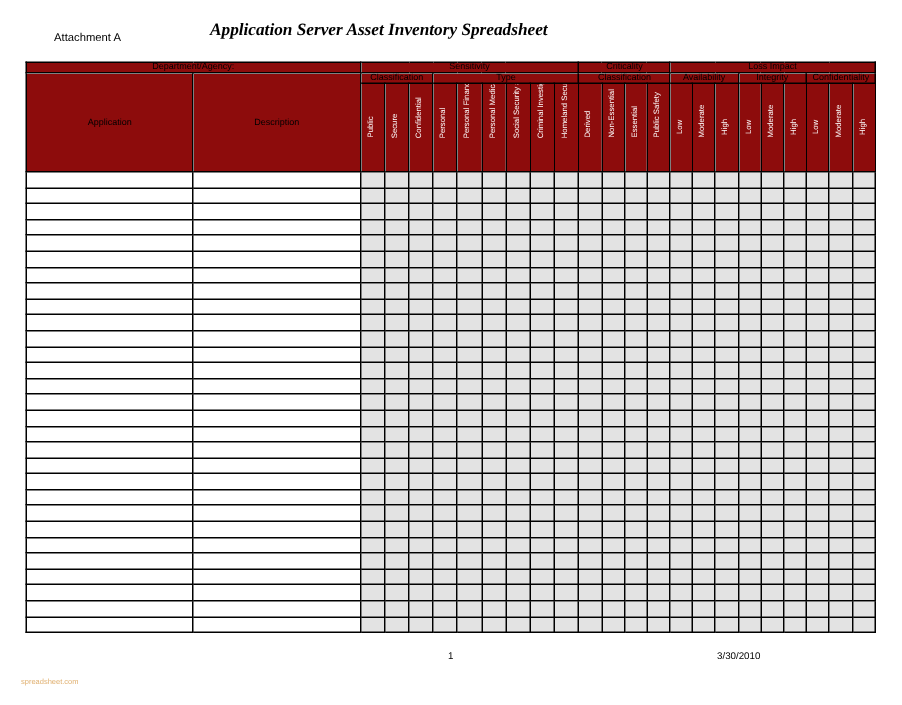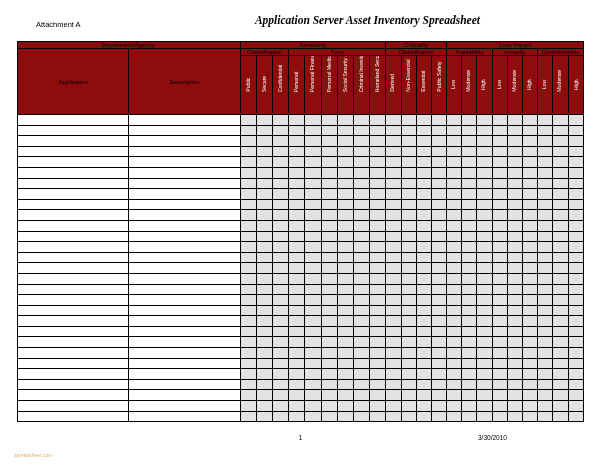--- a/index.html
+++ b/index.html
@@ -42,7 +42,7 @@
     left: 140px;
     top: 0px;
     width: 340px;
-    text-align: right;
+    text-align: left;
     font-size: 11.5px;
     font-weight: bold;
     font-style: italic;

